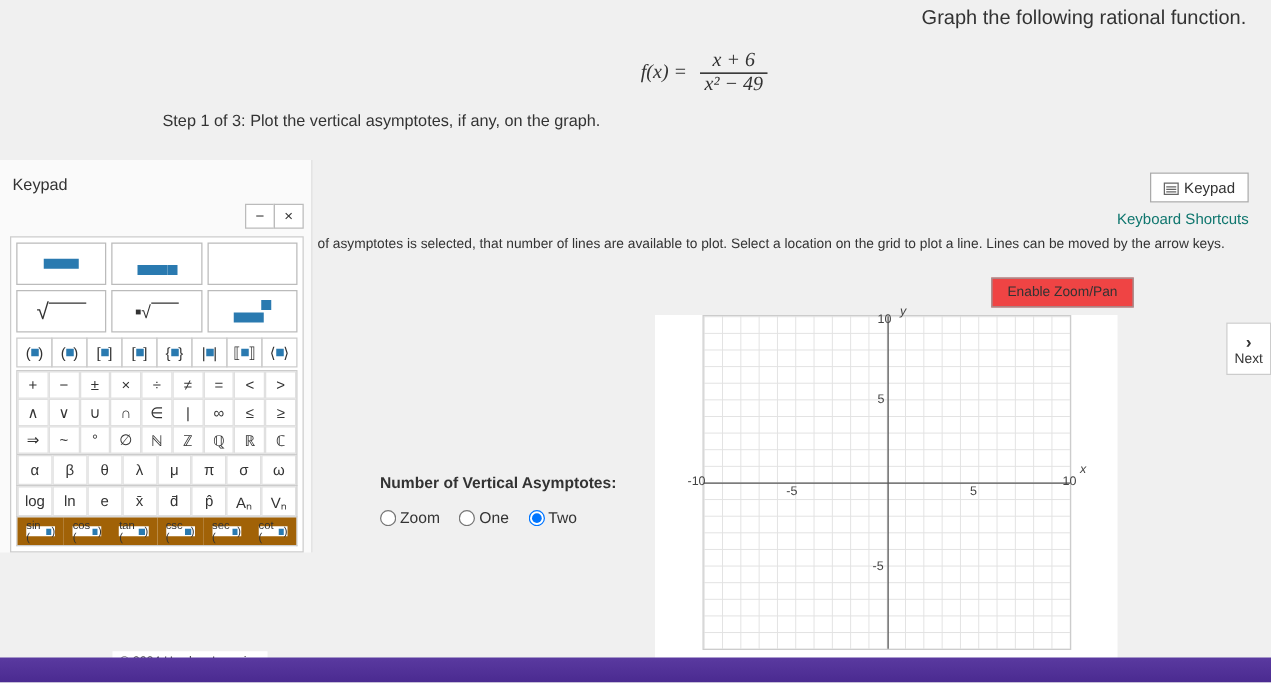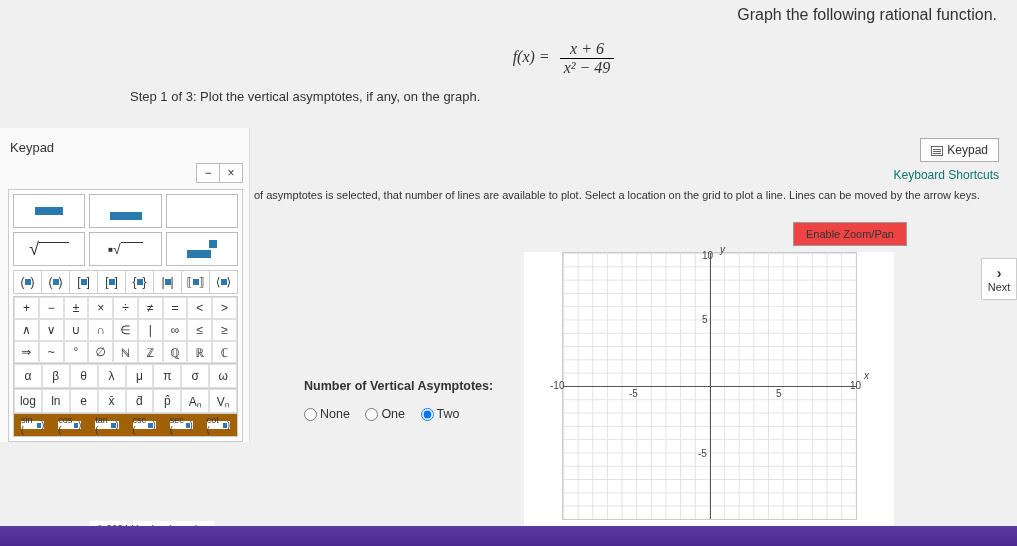--- a/index.html
+++ b/index.html
@@ -252,7 +252,7 @@
 
 <div class="asymptote-section">
   <span class="label">Number of Vertical Asymptotes:</span>
-  <label><input type="radio" name="va" style=""><span>None</span></label>
+  <label><input type="radio" name="va" style=""><span>Zoom</span></label>
   <label><input type="radio" name="va" style=""><span>One</span></label>
   <label class="radio-two"><input type="radio" name="va" checked="" style=""><span>Two</span></label>
 </div>

